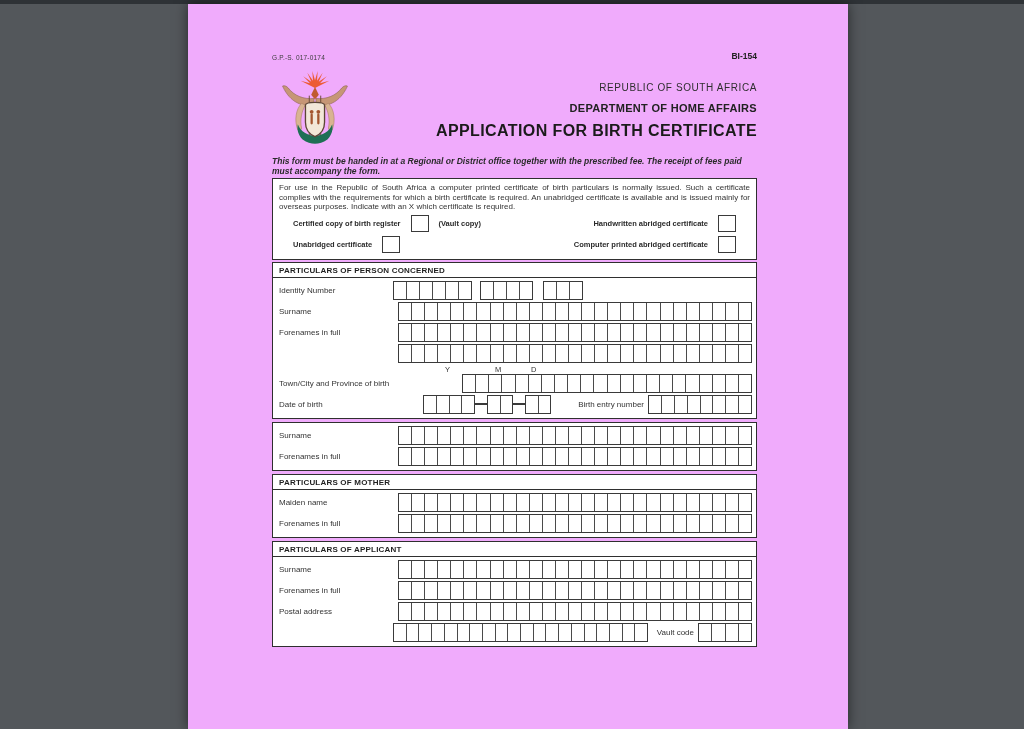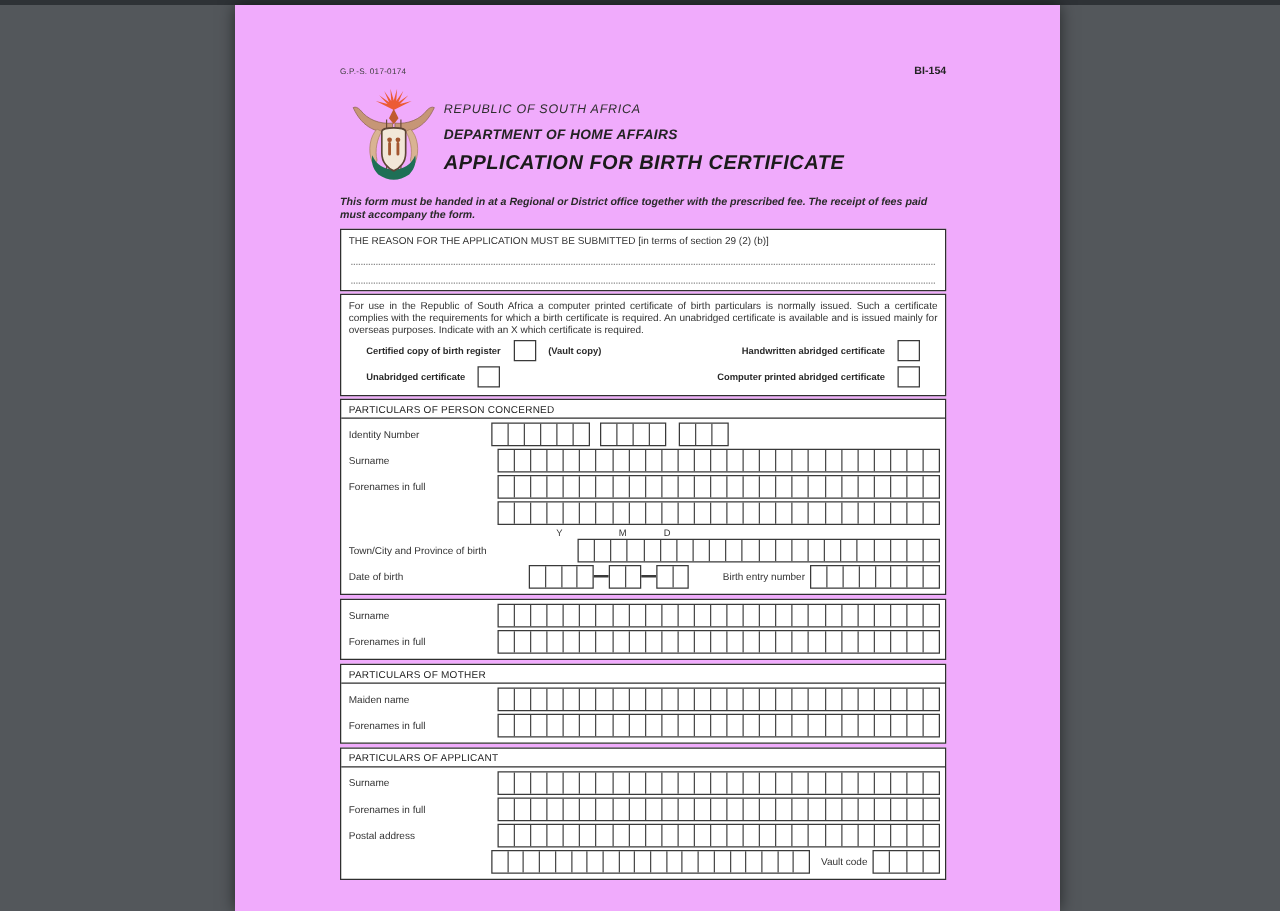--- a/index.html
+++ b/index.html
@@ -23,7 +23,7 @@
   
   .hdr{display:flex;margin-top:6px;height:84px;}
   .logo{width:80px;height:84px;margin-left:3px;flex:none;}
-  .titles{flex:1;text-align:left;padding-top:15px;font-style:italic;}
+  .titles{flex:1;text-align:right;padding-top:15px;}
   .republic{font-size:10px;letter-spacing:.6px;color:#2e2e2e;}
   .dept{font-size:11px;font-weight:bold;margin-top:9px;letter-spacing:.3px;color:#222;}
   .apptitle{font-size:16px;font-weight:bold;margin-top:8px;letter-spacing:.4px;color:#1b1b1b;}

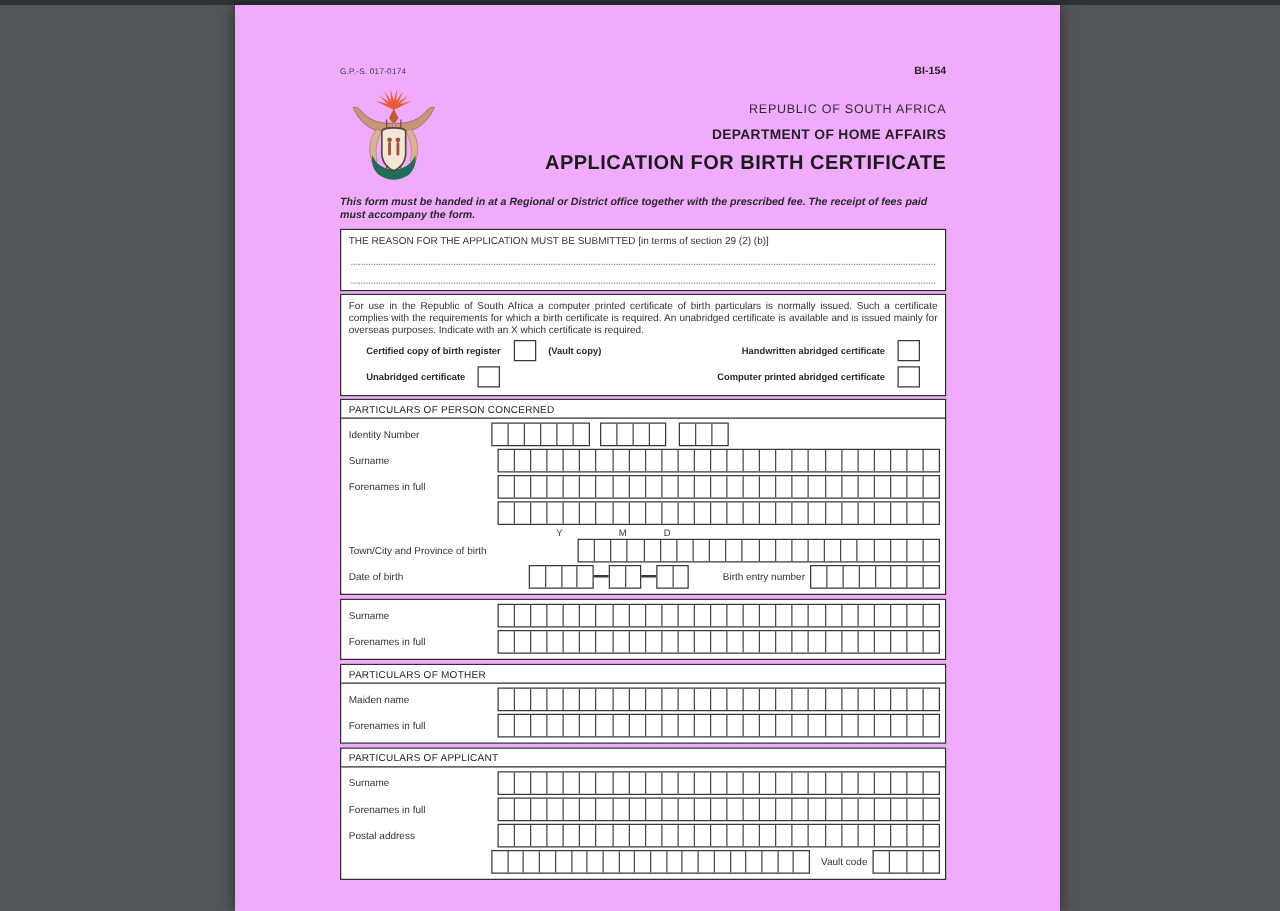--- a/index.html
+++ b/index.html
@@ -100,11 +100,6 @@
 
     <p class="instr">This form must be handed in at a Regional or District office together with the prescribed fee. The receipt of fees paid must accompany the form.</p>
 
-    <div class="box reason">
-      <div class="reason-title">THE REASON FOR THE APPLICATION MUST BE SUBMITTED [in terms of section 29 (2) (b)]</div>
-      <div class="dotline dl1"></div>
-      <div class="dotline dl2"></div>
-    </div>
 
     <div class="box cert">
       <p class="cert-text">For use in the Republic of South Africa a computer printed certificate of birth particulars is normally issued. Such a certificate complies with the requirements for which a birth certificate is required. An unabridged certificate is available and is issued mainly for overseas purposes. Indicate with an X which certificate is required.</p>

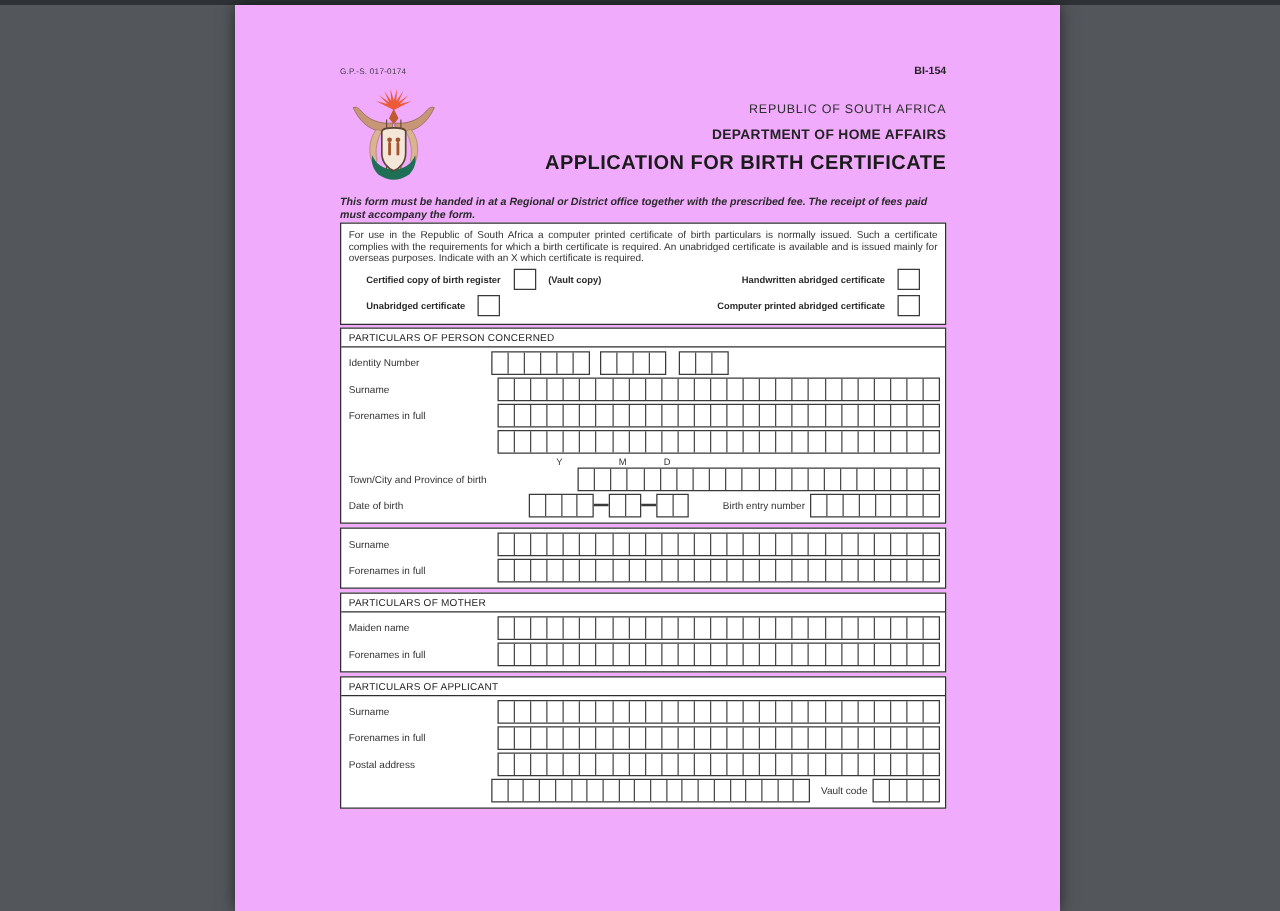--- a/index.html
+++ b/index.html
@@ -47,7 +47,7 @@
   
   .section{margin-top:3px;}
   .sec-first{margin-top:2px;}
-  .sechdr{font-size:8px;font-weight:normal;letter-spacing:.2px;padding:3px 6px 2px 6px;border-bottom:1px solid #2f2f2f;color:#1f1f1f;}
+  .sechdr{font-size:8px;font-weight:bold;letter-spacing:.2px;padding:3px 6px 2px 6px;border-bottom:1px solid #2f2f2f;color:#1f1f1f;}
   .secbody{padding:3px 4px 2px 0;}
   .frow{display:flex;align-items:center;height:19px;margin-bottom:2px;position:relative;}
   .flabel{font-size:8px;color:#333;padding-left:6px;flex:none;}

